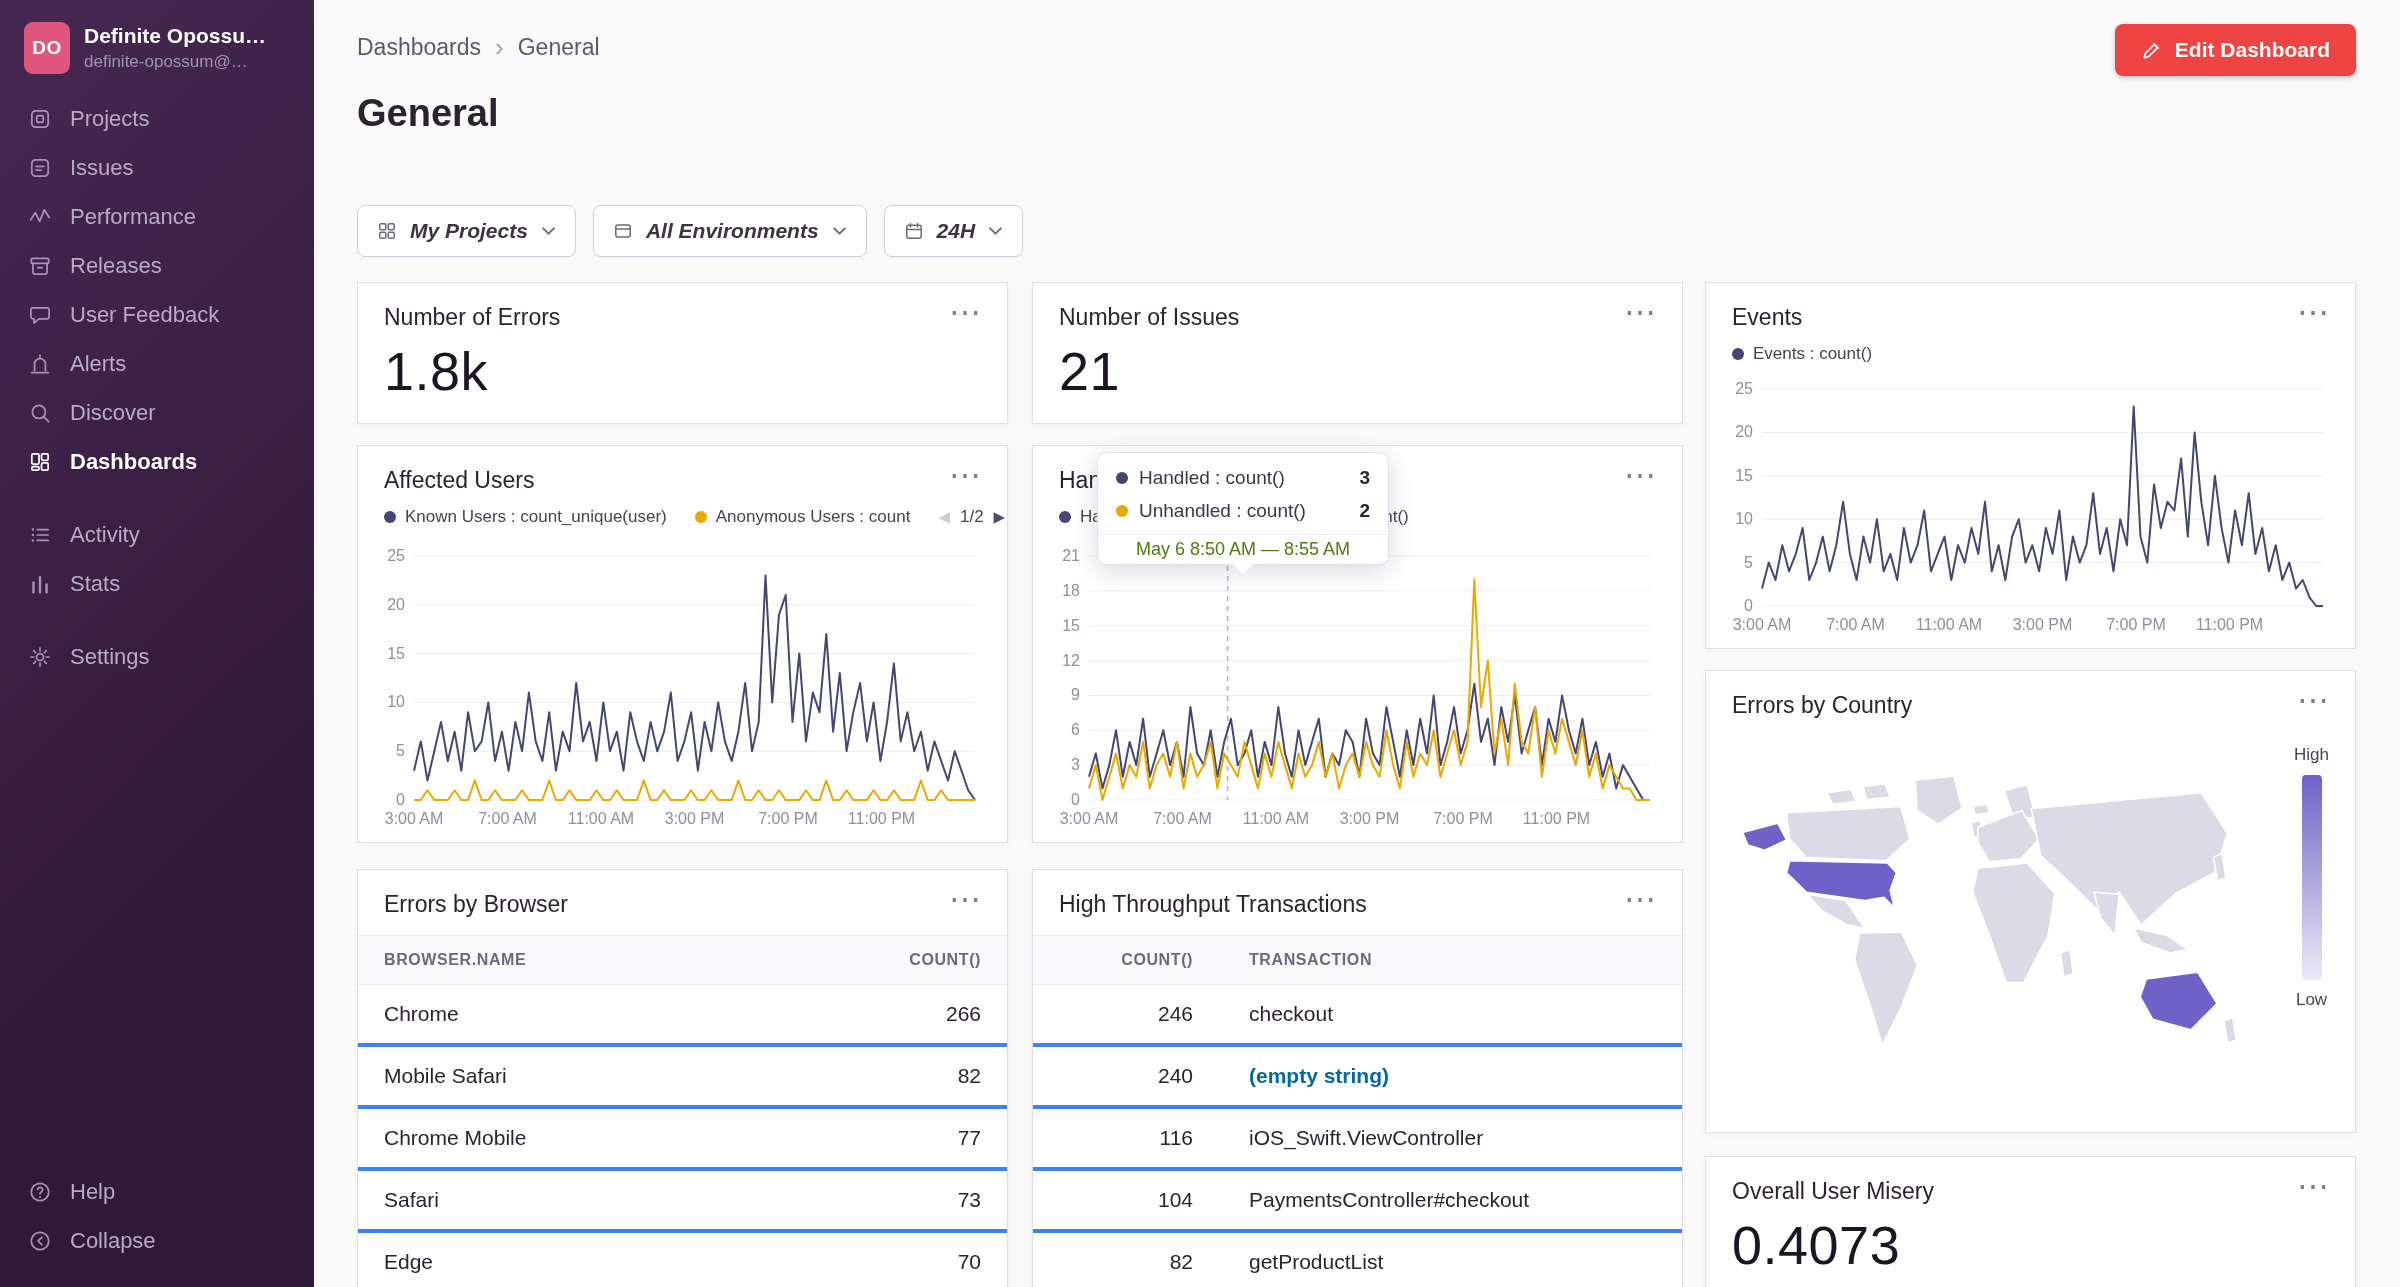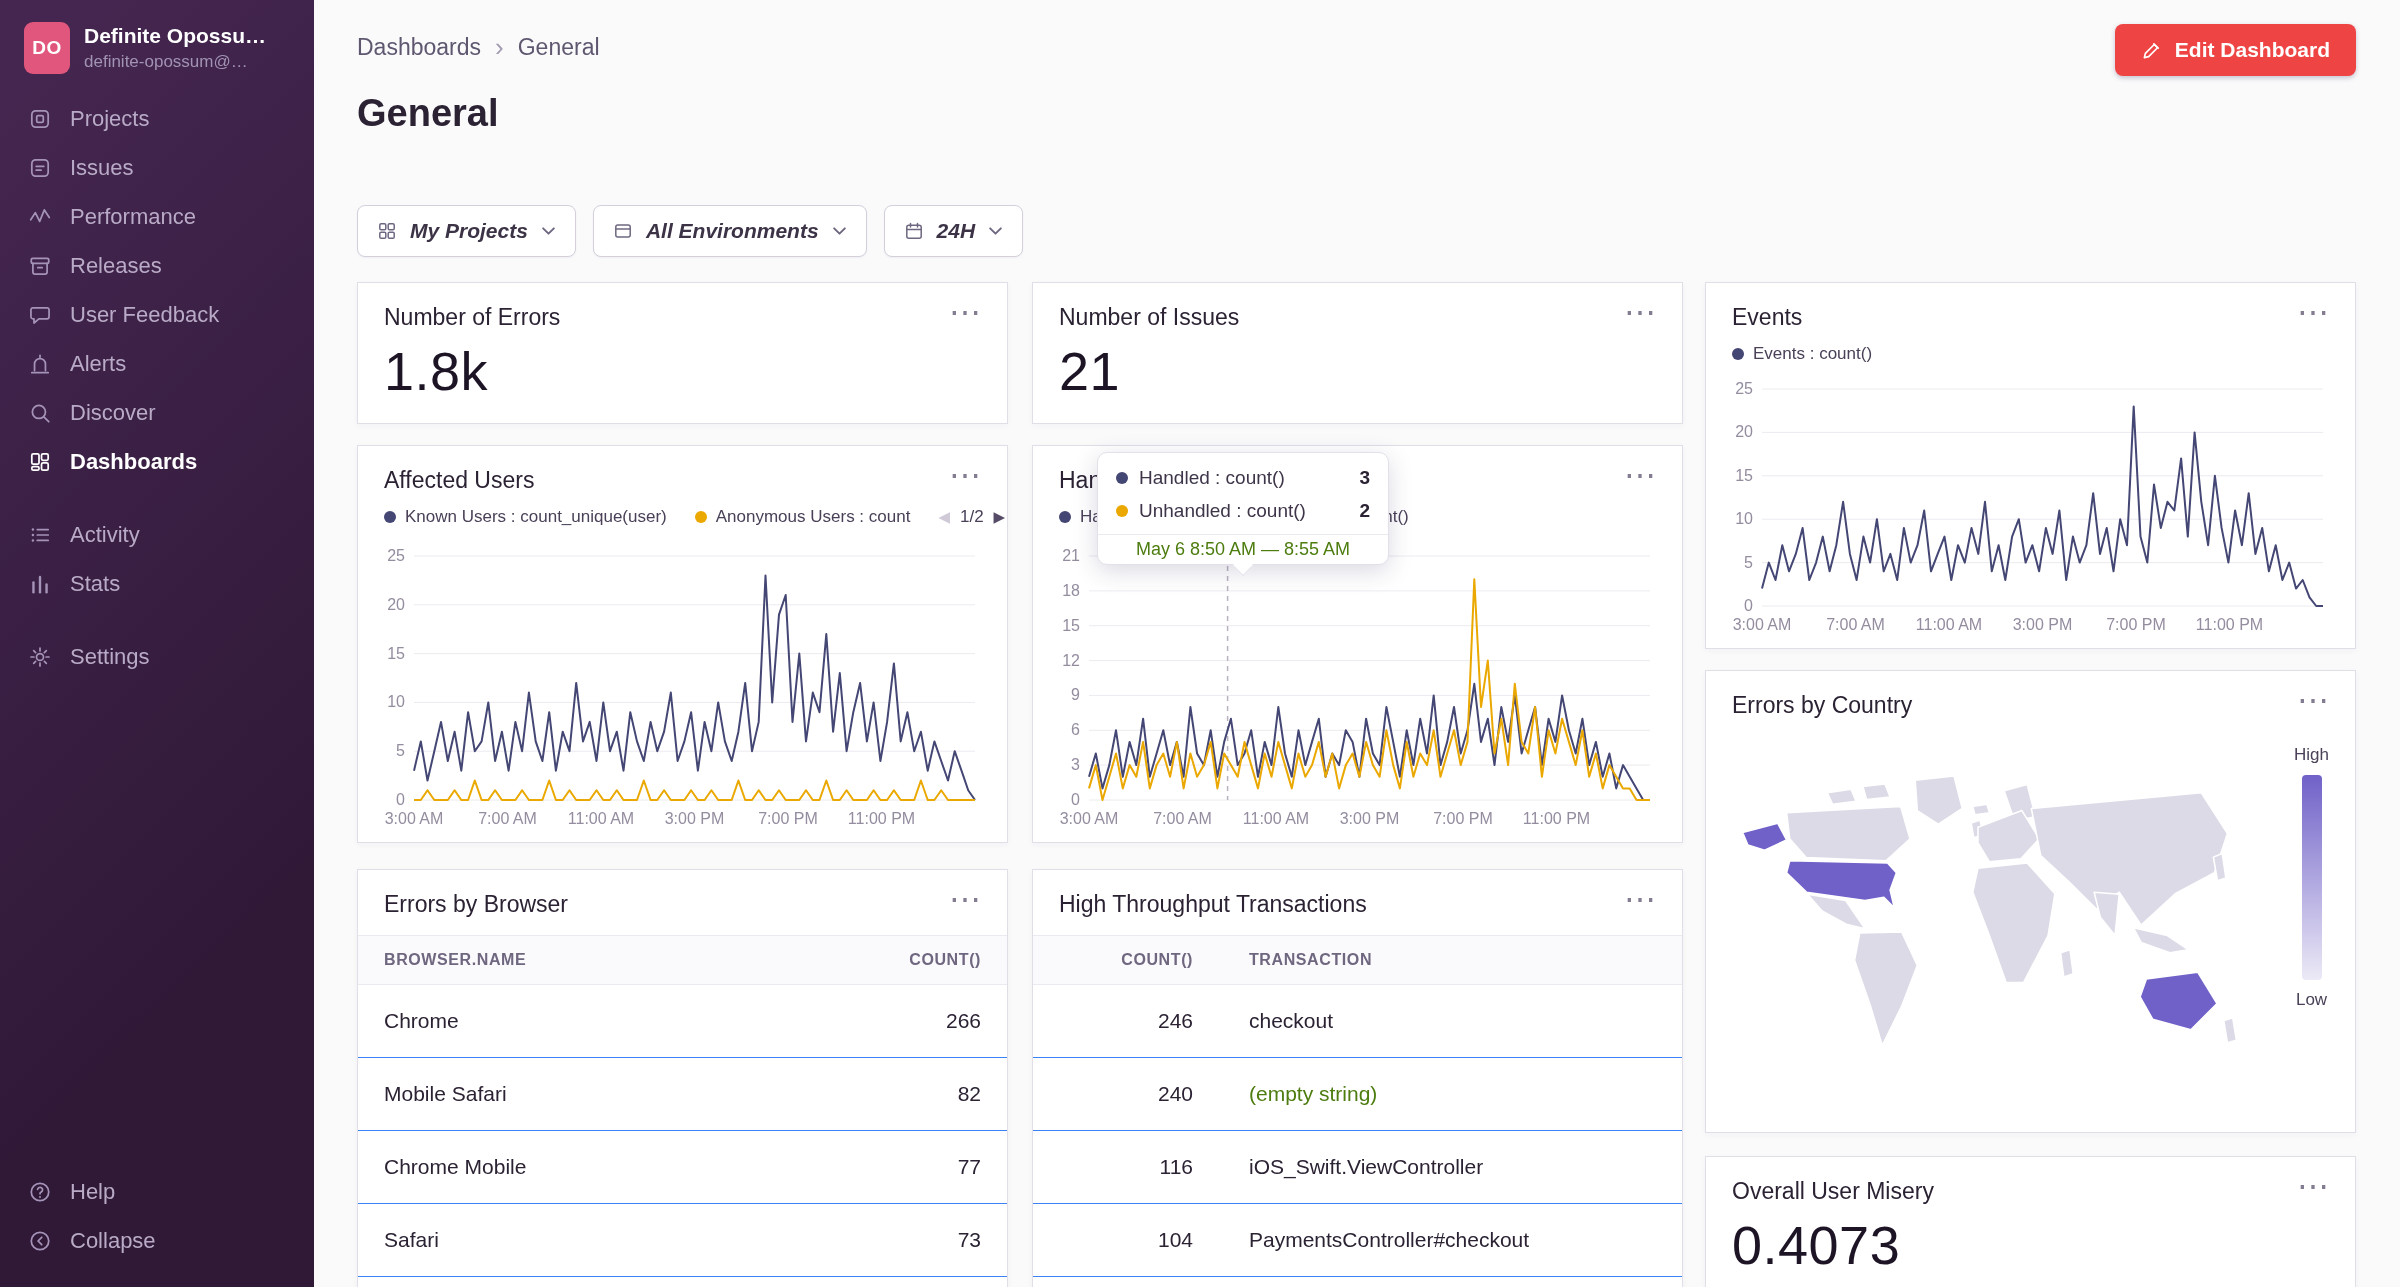--- a/index.html
+++ b/index.html
@@ -104,7 +104,7 @@
     font-size:16px; letter-spacing:.6px; color:#6f6680; font-weight:700; text-align:left;
     padding:15px 26px; text-transform:uppercase;
   }
-  .data-table td { font-size:21px; color:#2b2233; padding:24px 26px; border-bottom:1px solid #3b82f6; }
+  .data-table td { font-size:21px; color:#2b2233; padding:17px 26px; border-bottom:4px solid #3b82f6; }
   #w-browser th:last-child, #w-browser td:last-child { text-align:right; }
   #w-throughput th:first-child, #w-throughput td:first-child { text-align:right; width:160px; padding-right:0; }
   #w-throughput th:last-child, #w-throughput td:last-child { padding-left:56px; }

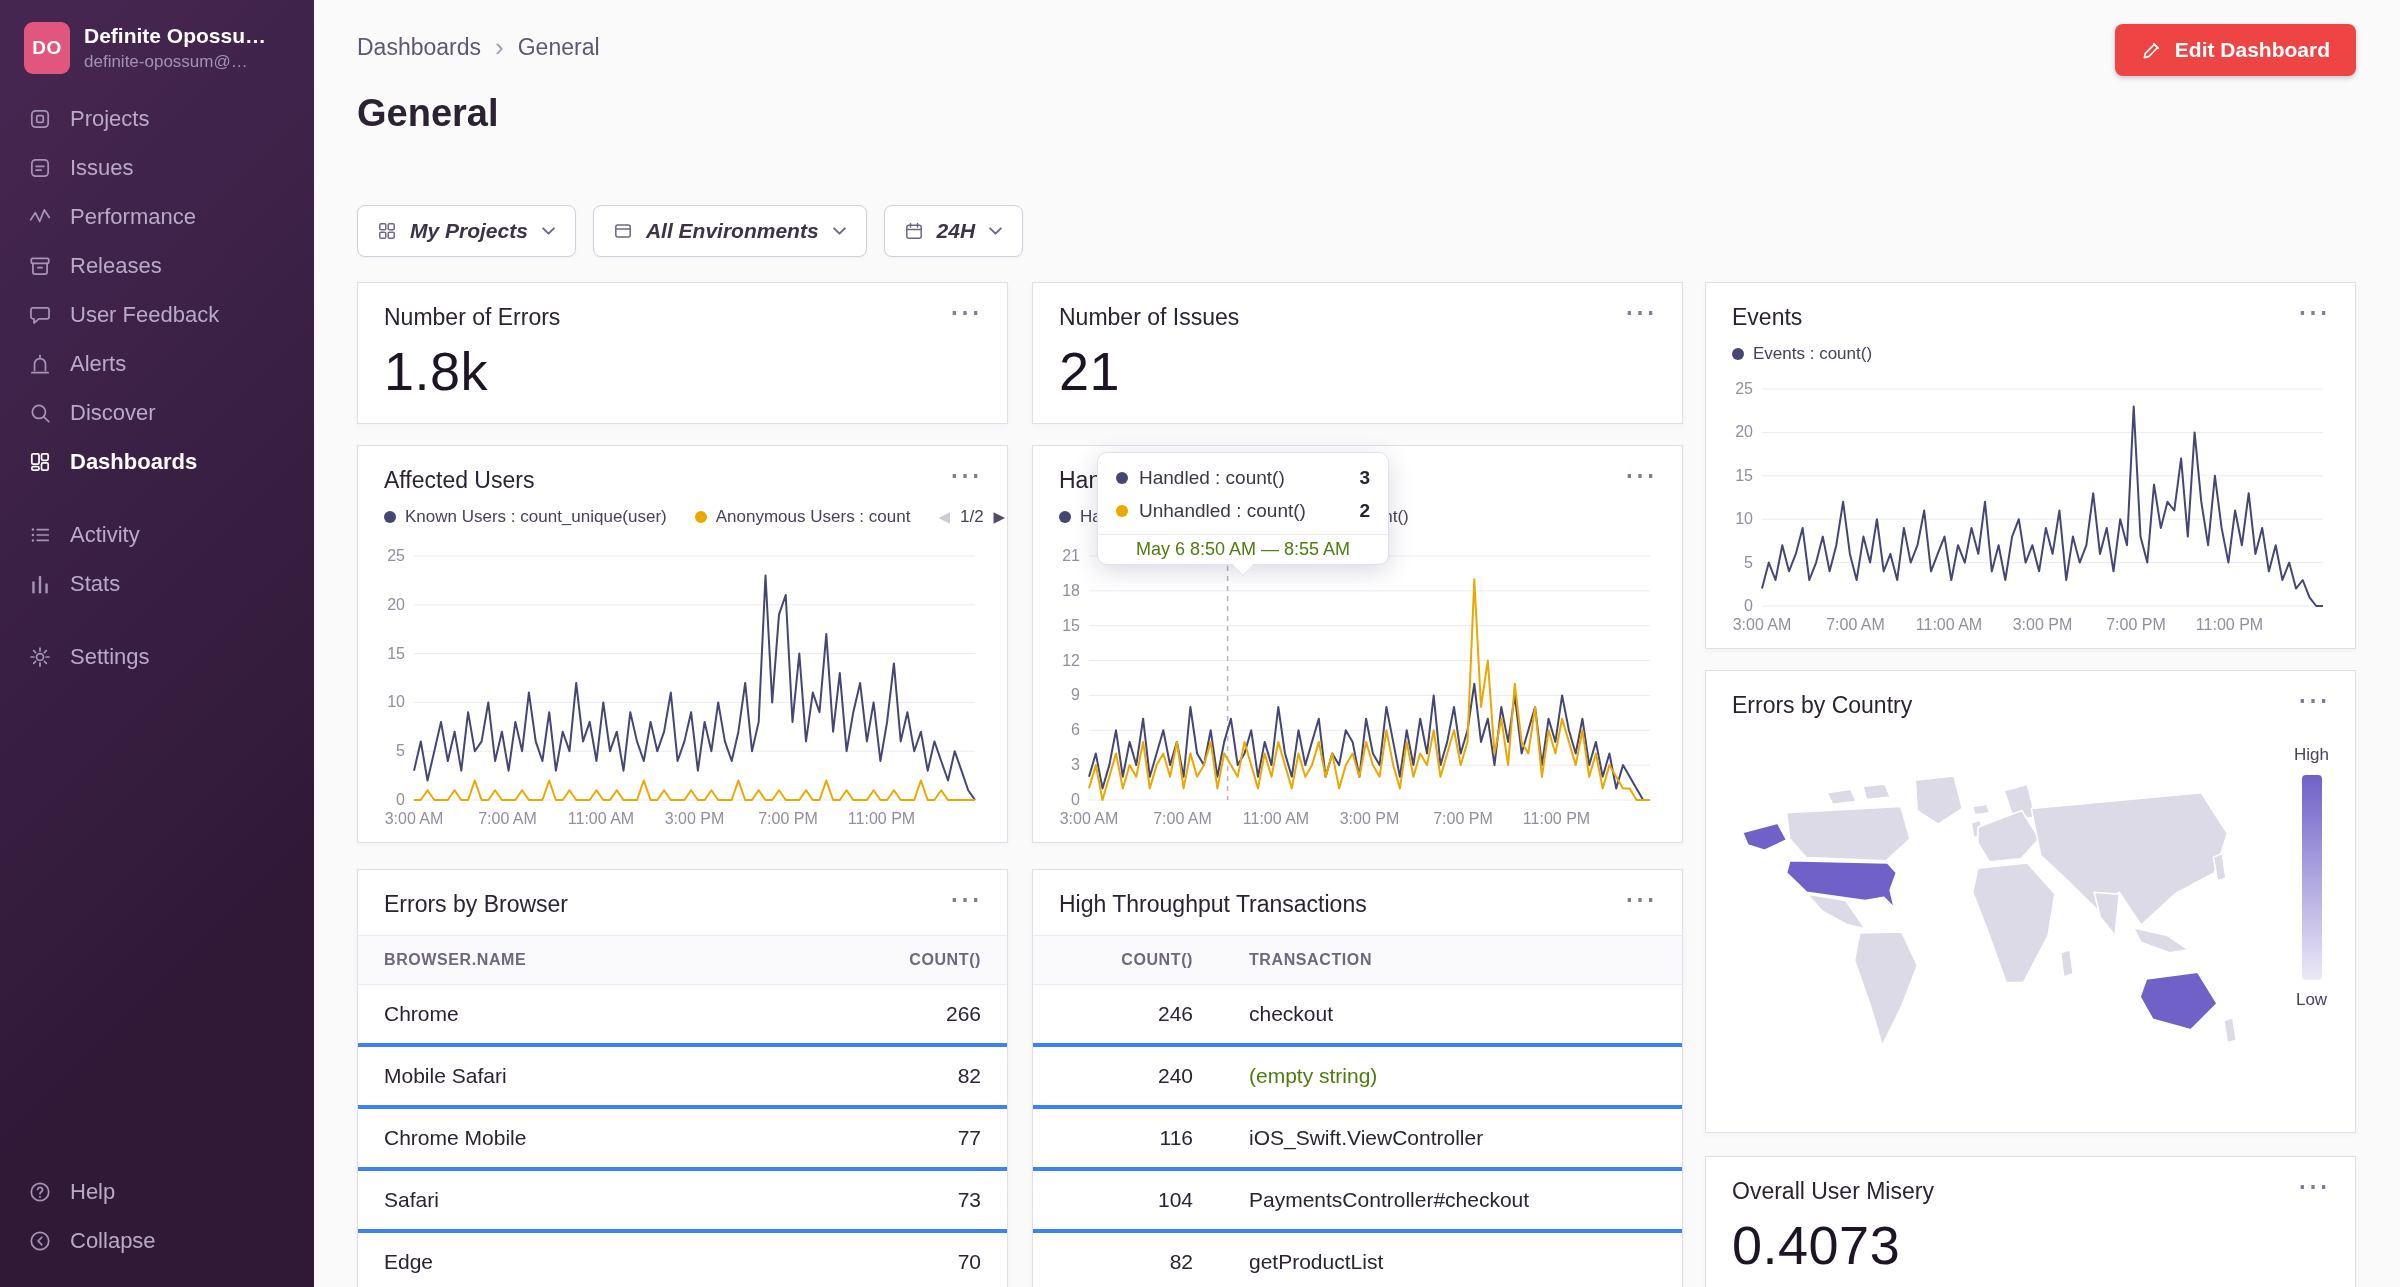--- a/index.html
+++ b/index.html
@@ -108,7 +108,7 @@
   #w-browser th:last-child, #w-browser td:last-child { text-align:right; }
   #w-throughput th:first-child, #w-throughput td:first-child { text-align:right; width:160px; padding-right:0; }
   #w-throughput th:last-child, #w-throughput td:last-child { padding-left:56px; }
-  .data-table td.muted { color:#4d7c0f; }
+  .data-table td.muted { color:#0369a1;font-weight:bold; }
 
   
   .tooltip {

